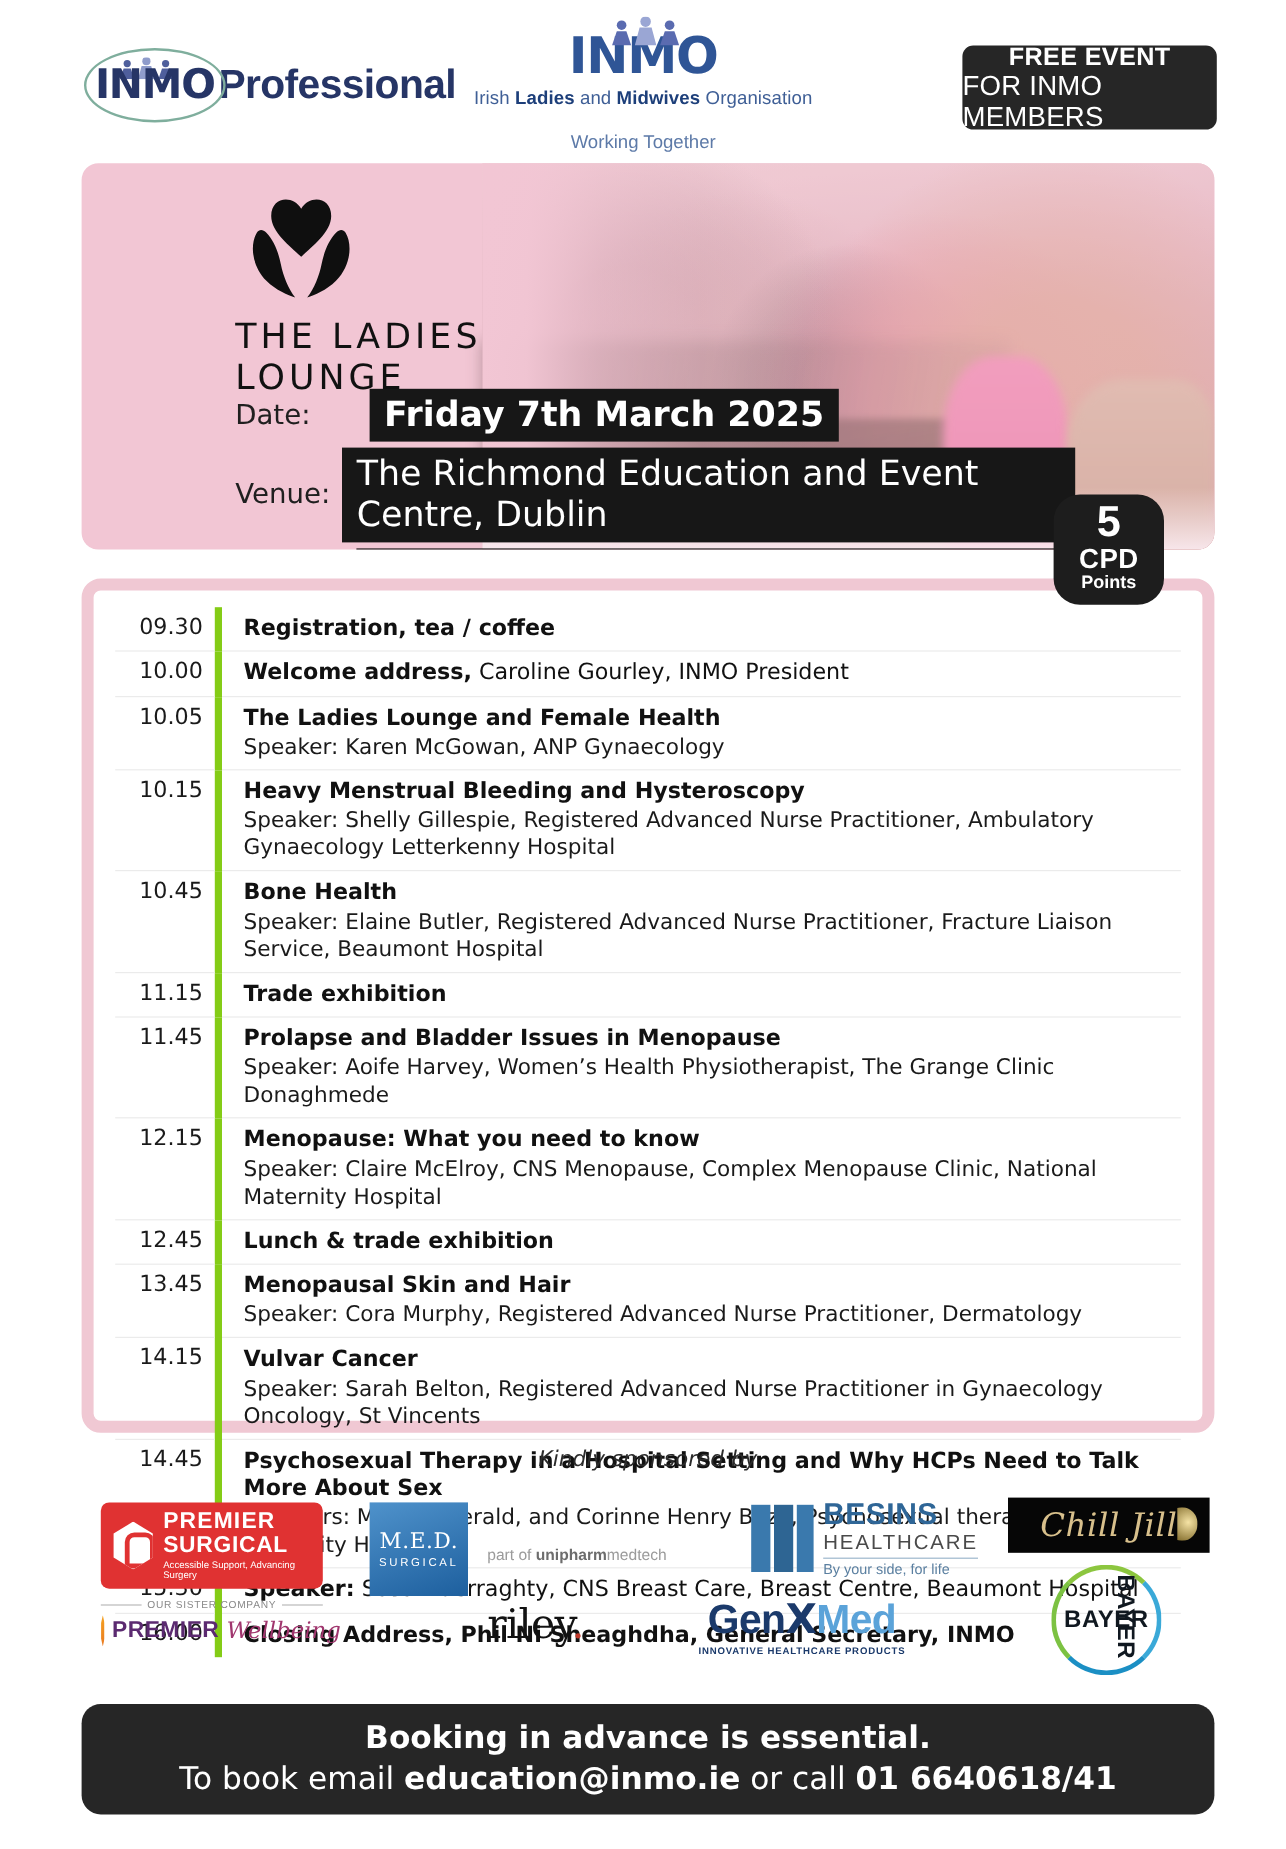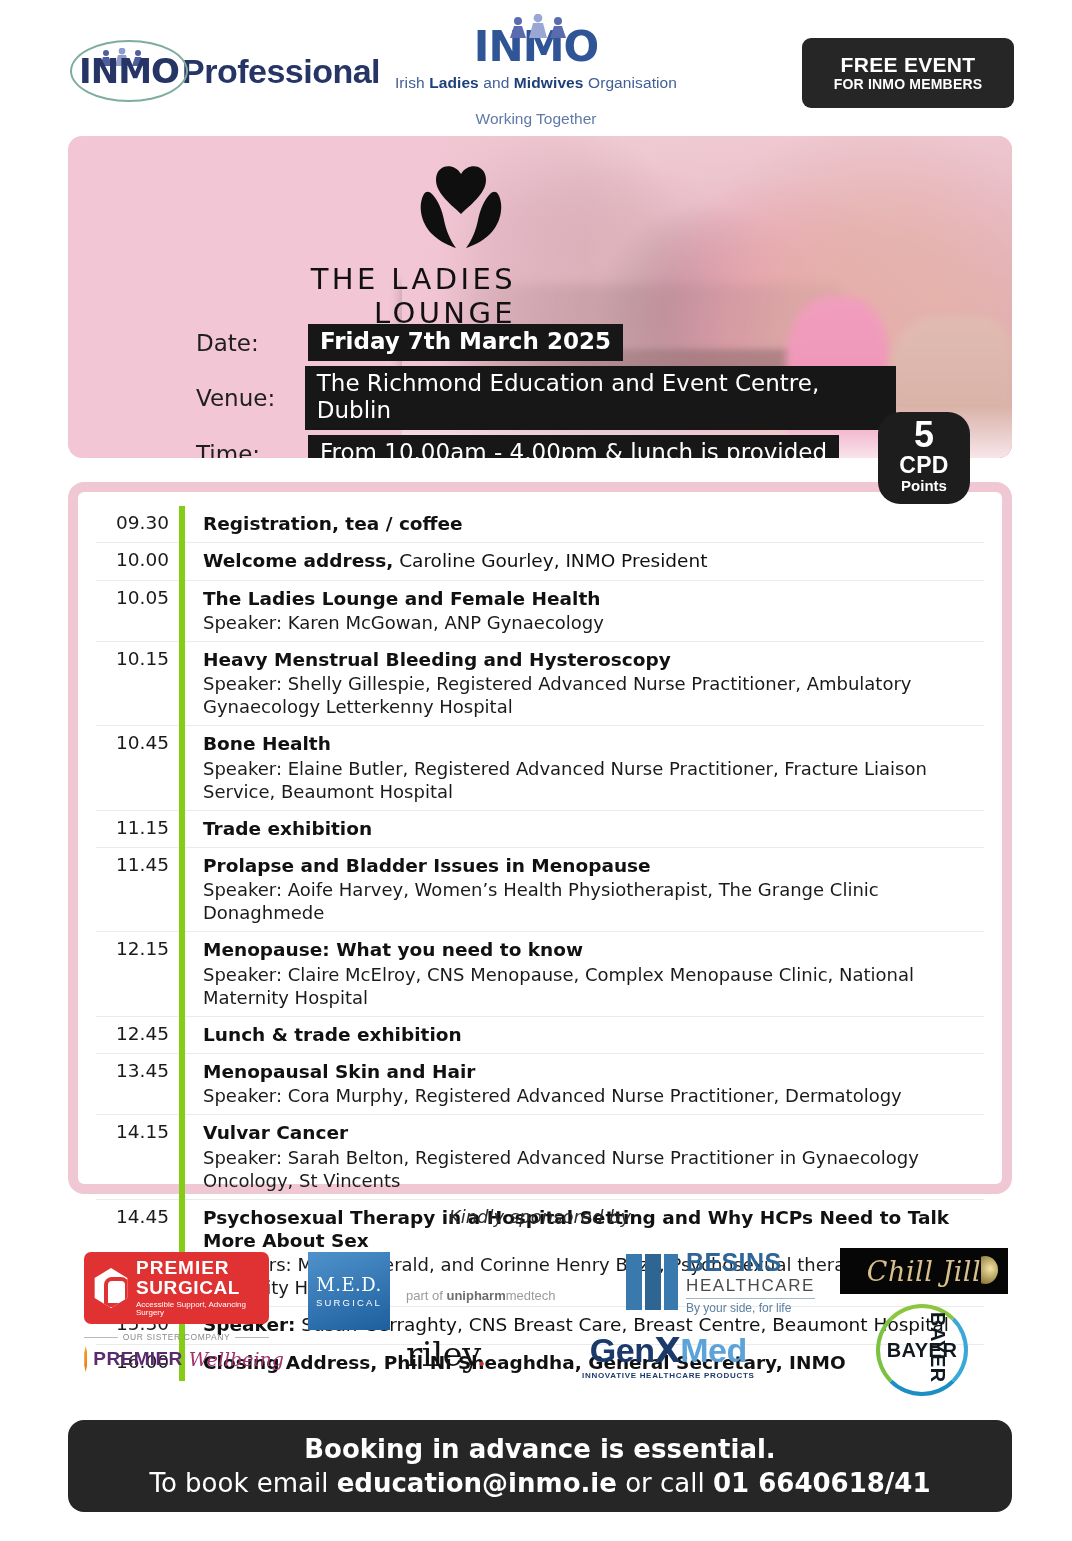--- a/index.html
+++ b/index.html
@@ -111,7 +111,7 @@
     line-height: 1.12;
   }
   .free-badge .l1 { font-size: 21px; font-weight: bold; letter-spacing: 0.3px; }
-  .free-badge .l2 { font-size: 14px; font-weight: bold; letter-spacing: 0.2px; text-align: center; }
+  .free-badge .l2 { font-size: 23px; font-weight: normal; letter-spacing: 0.2px; }
 
   
   .hero-wrap {

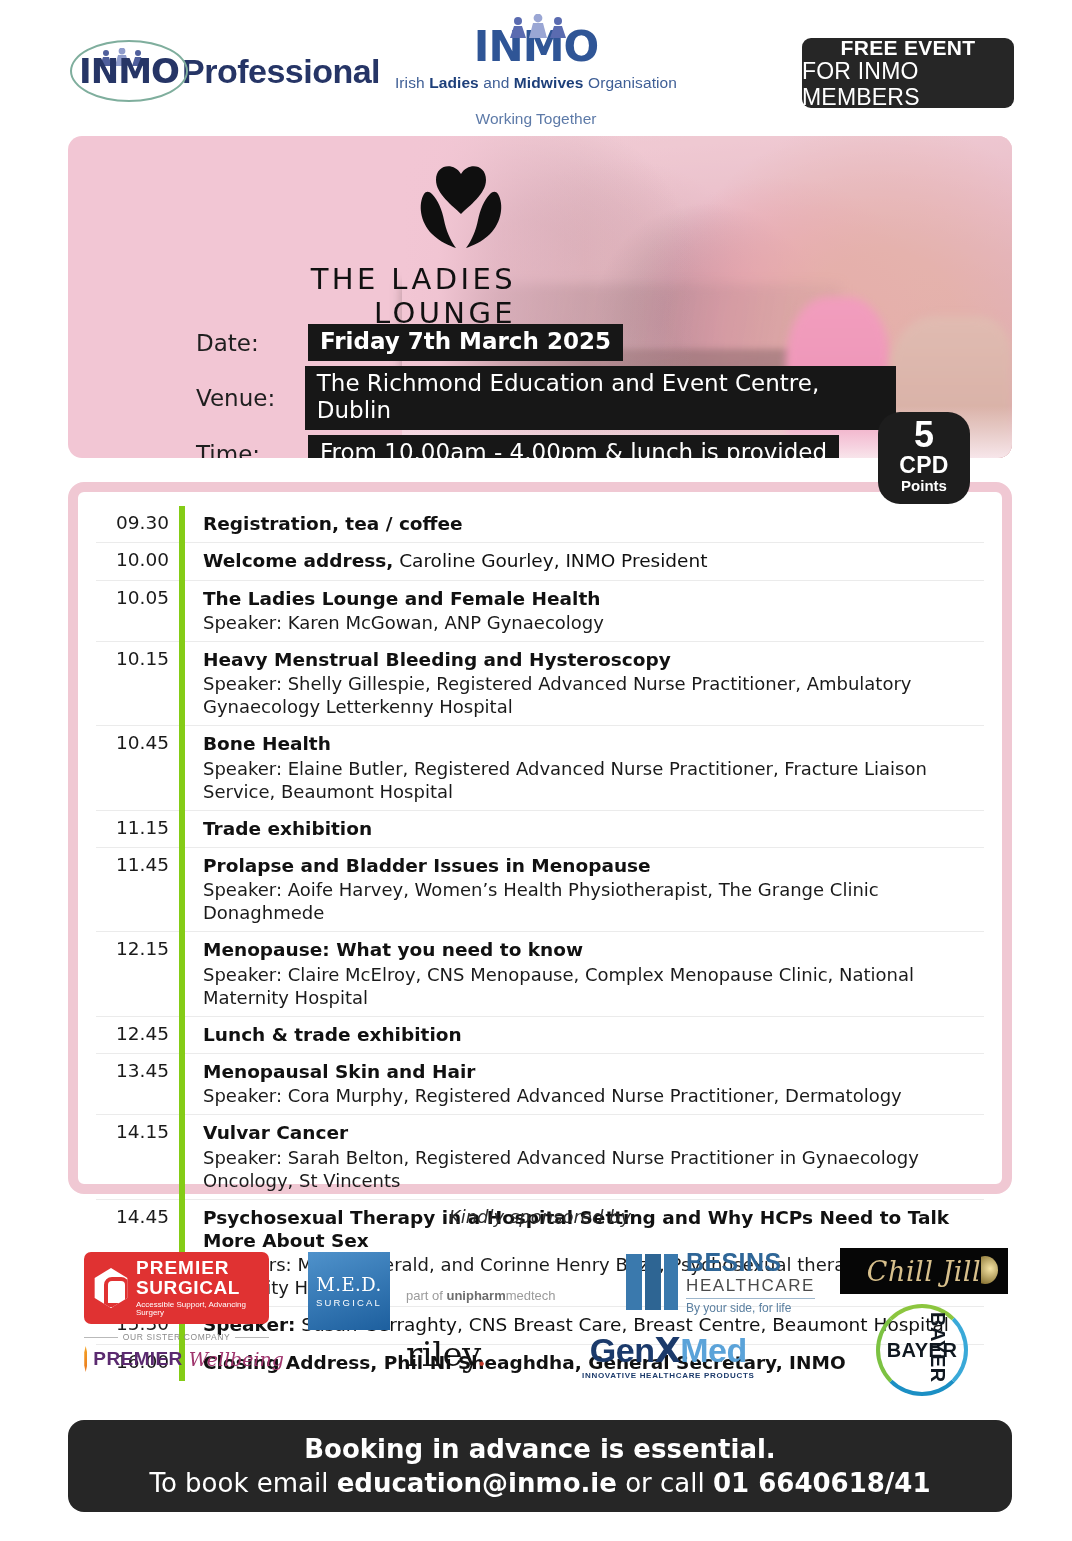--- a/index.html
+++ b/index.html
@@ -184,7 +184,7 @@
     position: absolute;
     left: 128px; top: 24px;
     width: 320px;
-    text-align: right;
+    text-align: left;
   }
   .lounge-title {
     margin-top: 6px;

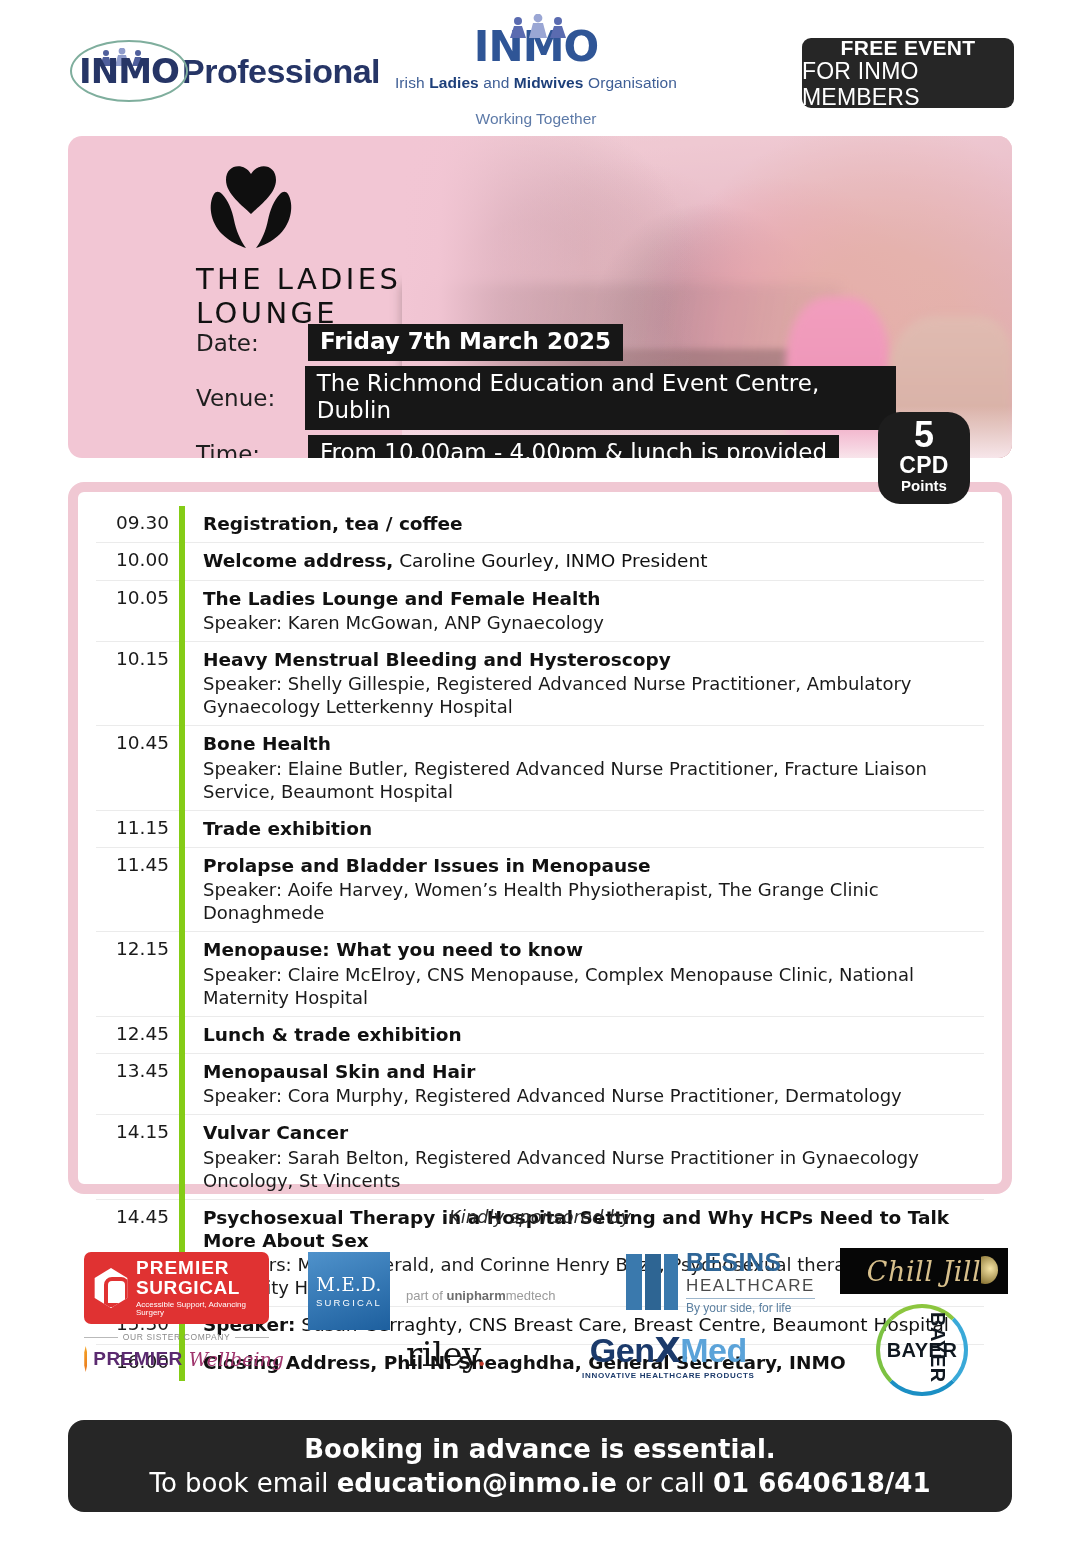--- a/index.html
+++ b/index.html
@@ -215,7 +215,7 @@
     background: #171717;
     color: #ffffff;
     padding: 4px 12px 6px 12px;
-    font-size: 23px;
+    font-size: 29px;
     line-height: 1.18;
     font-family: "DejaVu Sans", sans-serif;
   }

